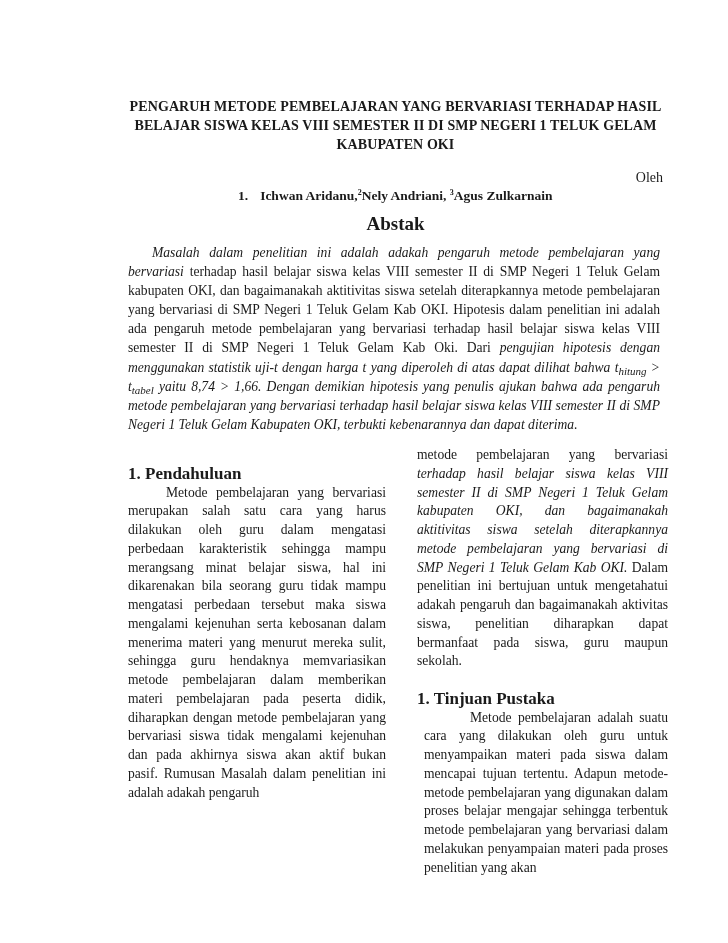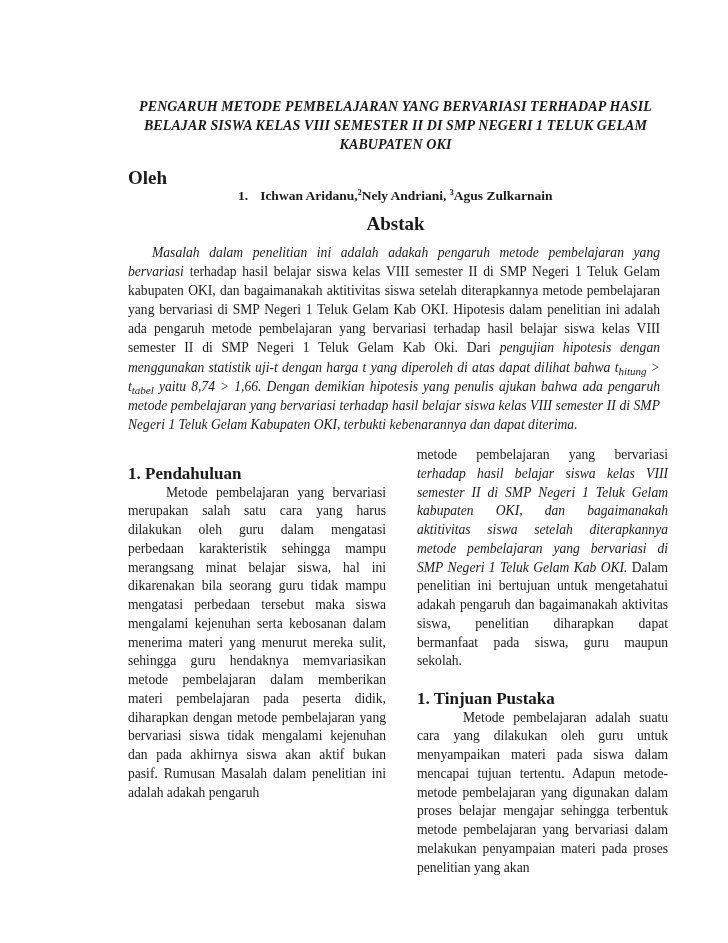--- a/index.html
+++ b/index.html
@@ -14,7 +14,6 @@
       position: absolute; left: 128px; top: 97px; width: 535px;
       text-align: center; font-weight: bold; font-size: 14px; line-height: 19px;
       letter-spacing: 0.1px;
-      font-style: italic;
     }
     .oleh {
       position: absolute; left: 128px; top: 169px; width: 535px;

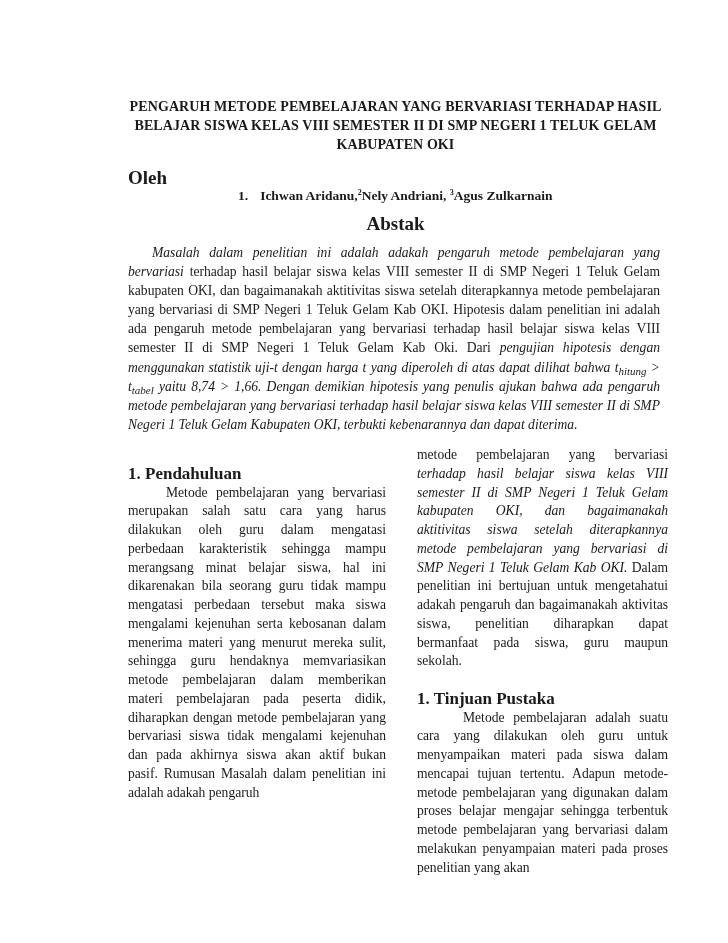--- a/index.html
+++ b/index.html
@@ -17,7 +17,7 @@
     }
     .oleh {
       position: absolute; left: 128px; top: 169px; width: 535px;
-      text-align: left; font-weight: bold; font-size: 19px; line-height: 18px;
+      text-align: right; font-weight: normal; font-size: 14px; line-height: 18px;
     }
     .authors {
       position: absolute; left: 238px; top: 187px; width: 420px;

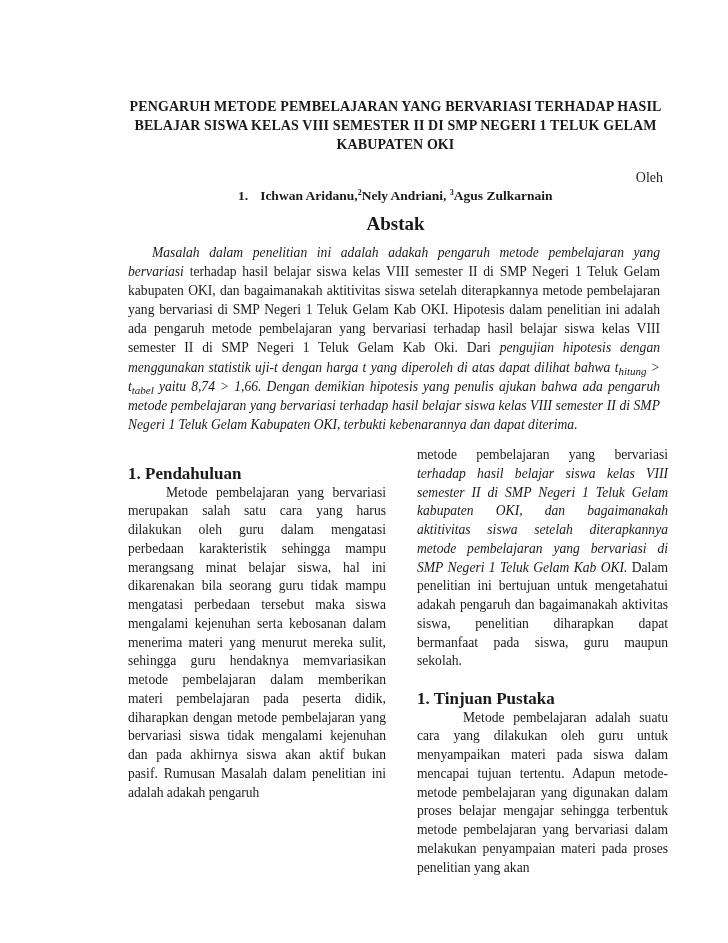--- a/index.html
+++ b/index.html
@@ -44,7 +44,7 @@
     .col-right { left: 417px; width: 251px; }
     .col p { margin: 0; }
     .col .indent { text-indent: 38px; font-family: Liberation Serif, serif; }
-    .col .indent-more { text-indent: 46px; }
+    .col .indent-more { text-indent: 46px; margin-left: 7px; }
     .col h2 { margin: 0; font-size: 17px; font-weight: bold; line-height: 18.75px; }
     .spacer { height: 18.75px; }
     .kw-label { font-weight: bold; word-spacing: 8px; }

